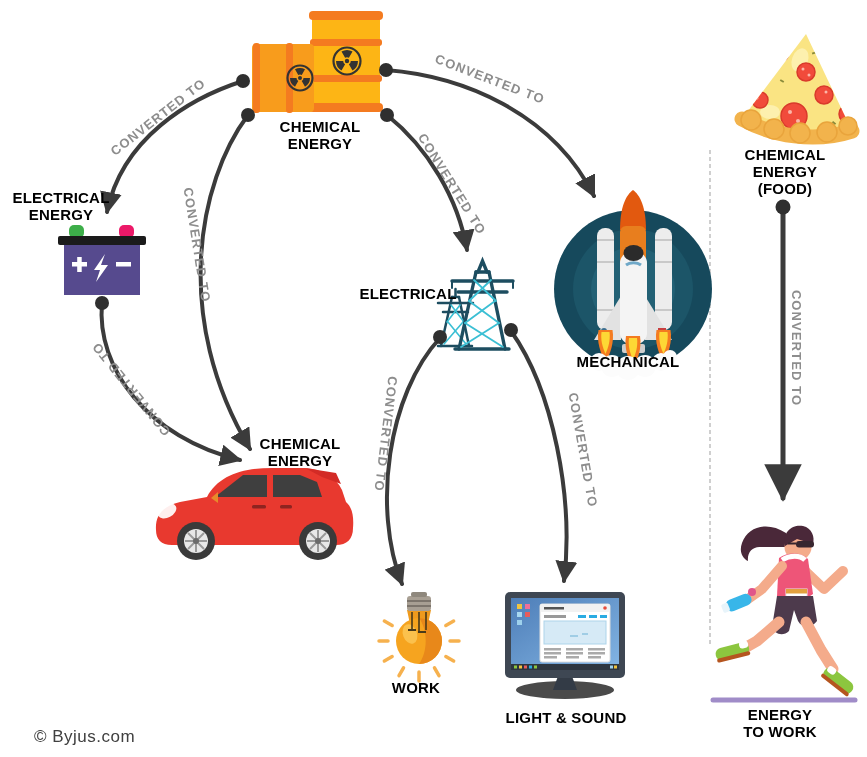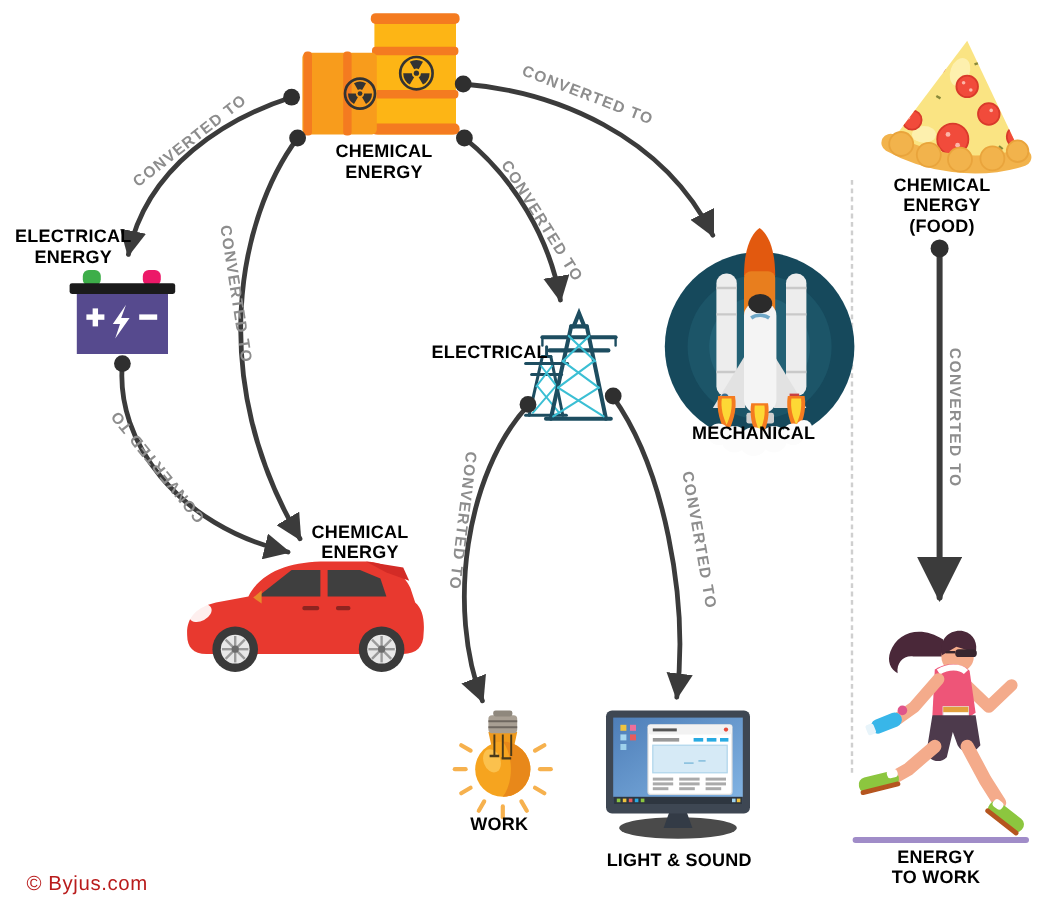--- a/index.html
+++ b/index.html
@@ -13,7 +13,7 @@
   .arrow-label{position:absolute;white-space:nowrap;
     transform:translate(-50%,-50%) rotate(var(--r,0deg));
     color:#8d8d8d;font-weight:700;font-size:13px;letter-spacing:1.1px;}
-  .watermark{position:absolute;left:22px;top:727px;color:#b91c1c;
+  .watermark{position:absolute;left:34px;top:727px;color:#404040;
     font-size:17px;letter-spacing:.5px;}
 </style>
 </head>

